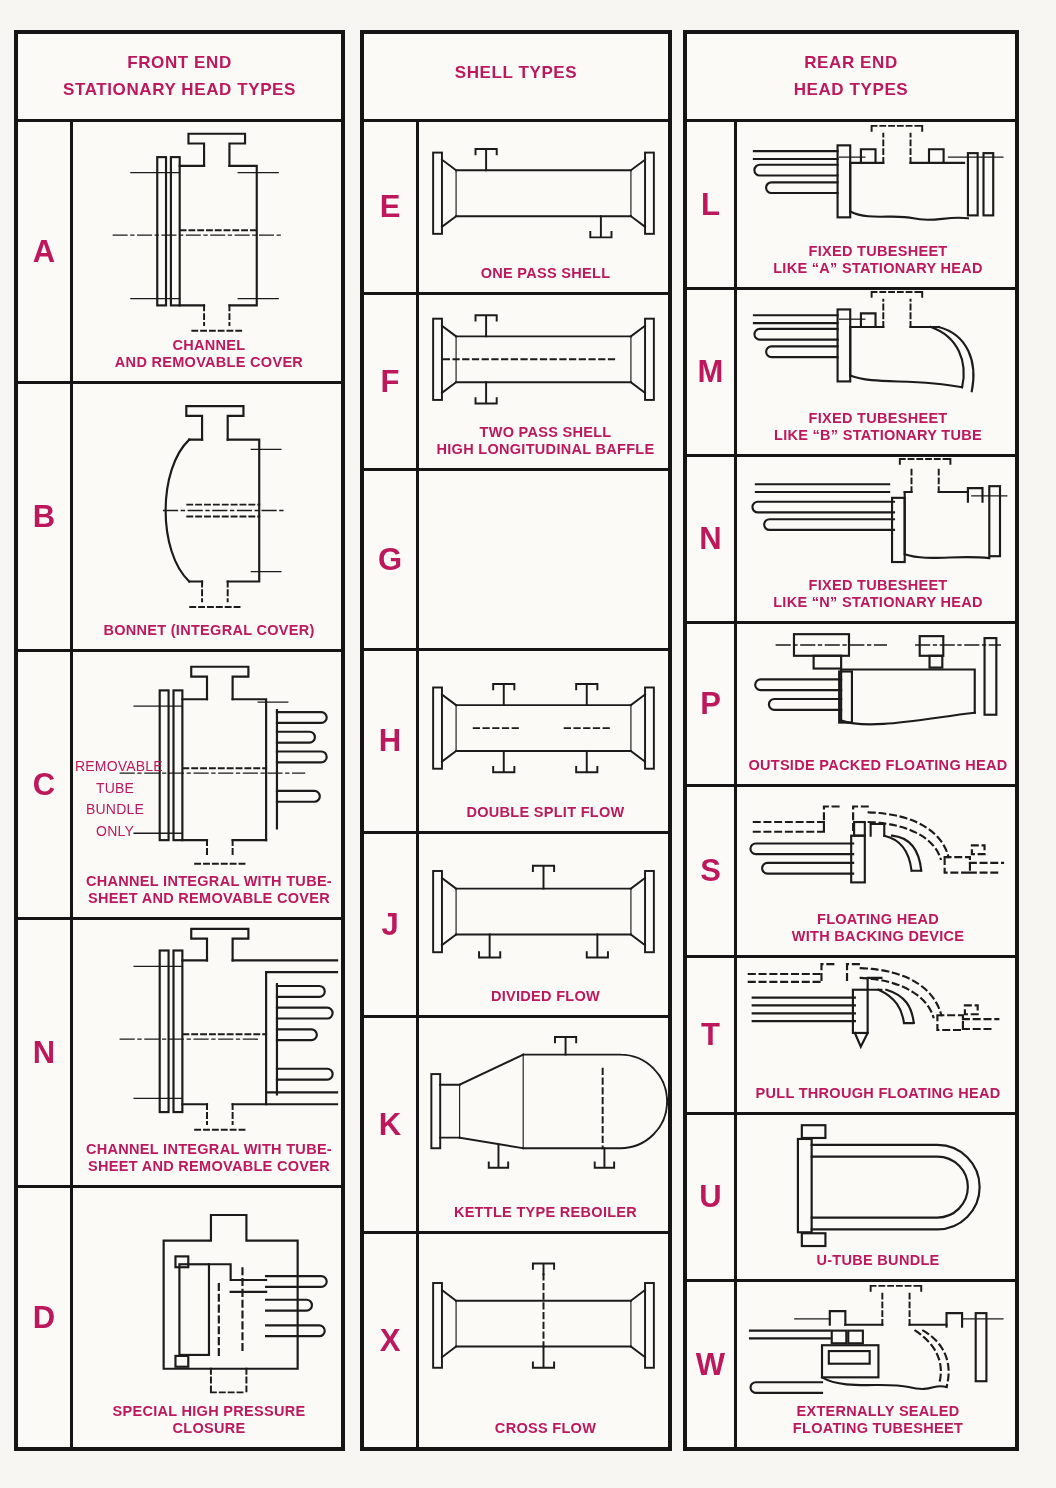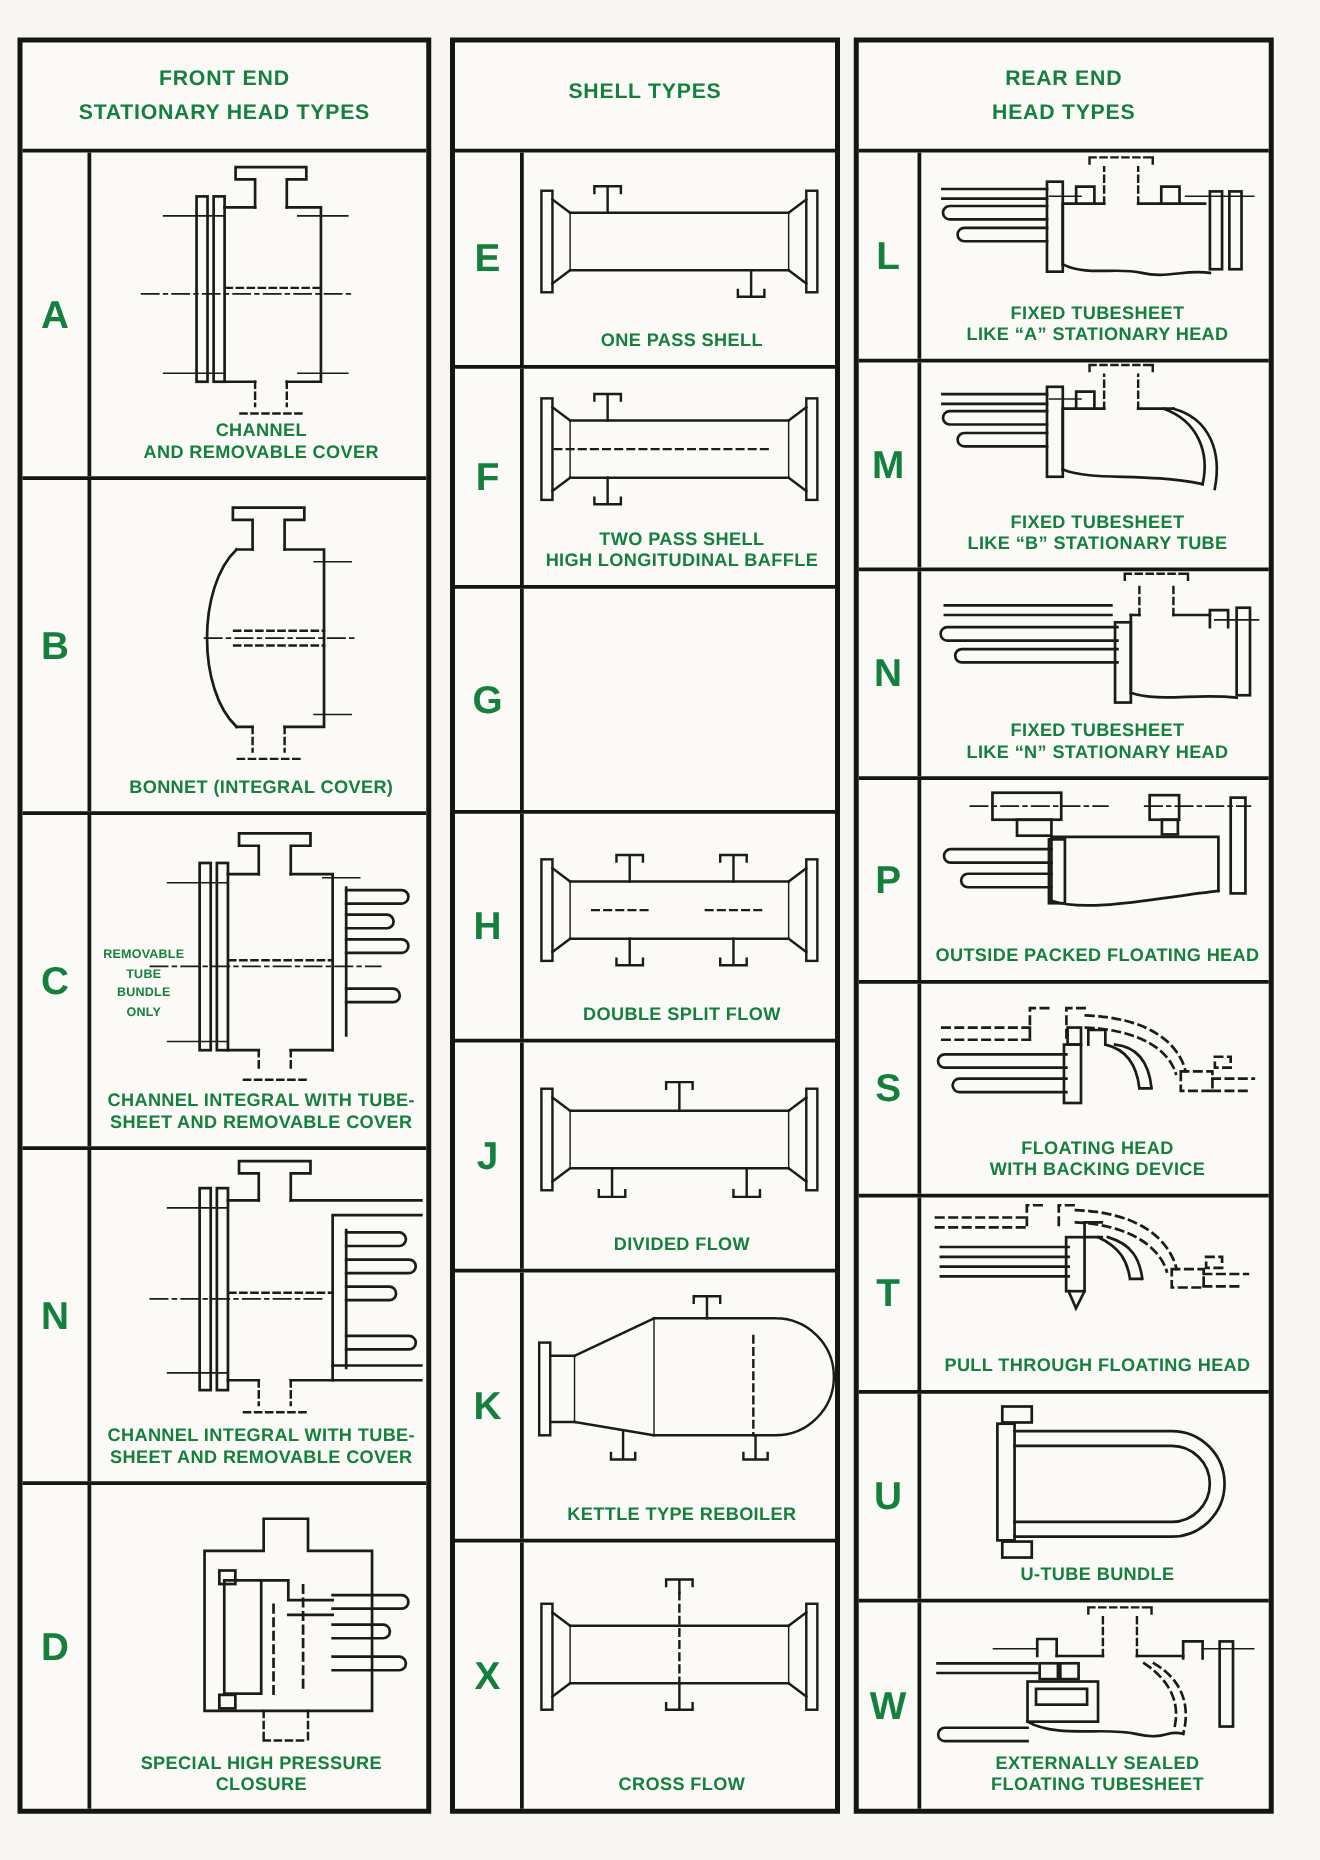--- a/index.html
+++ b/index.html
@@ -3,7 +3,7 @@
 <meta charset="utf-8">
 <style>
   html,body{margin:0;padding:0;}
-  .page{position:relative;width:1056px;height:1488px;background:#f7f6f2;font-family:"Liberation Sans",sans-serif;color:#15803d;overflow:hidden;}
+  .page{position:relative;width:1056px;height:1488px;background:#f7f6f2;font-family:"Liberation Sans",sans-serif;color:#be185d;overflow:hidden;}
   .column{position:absolute;top:30px;height:1421px;border:4px solid #151515;background:#fbfaf6;box-sizing:border-box;display:flex;flex-direction:column;}
   .col-header{height:85px;box-sizing:border-box;display:flex;flex-direction:column;justify-content:center;align-items:center;gap:7px;font-weight:700;font-size:17px;letter-spacing:.6px;text-align:center;}
   .cell{display:flex;box-sizing:border-box;border-top:3px solid #151515;}

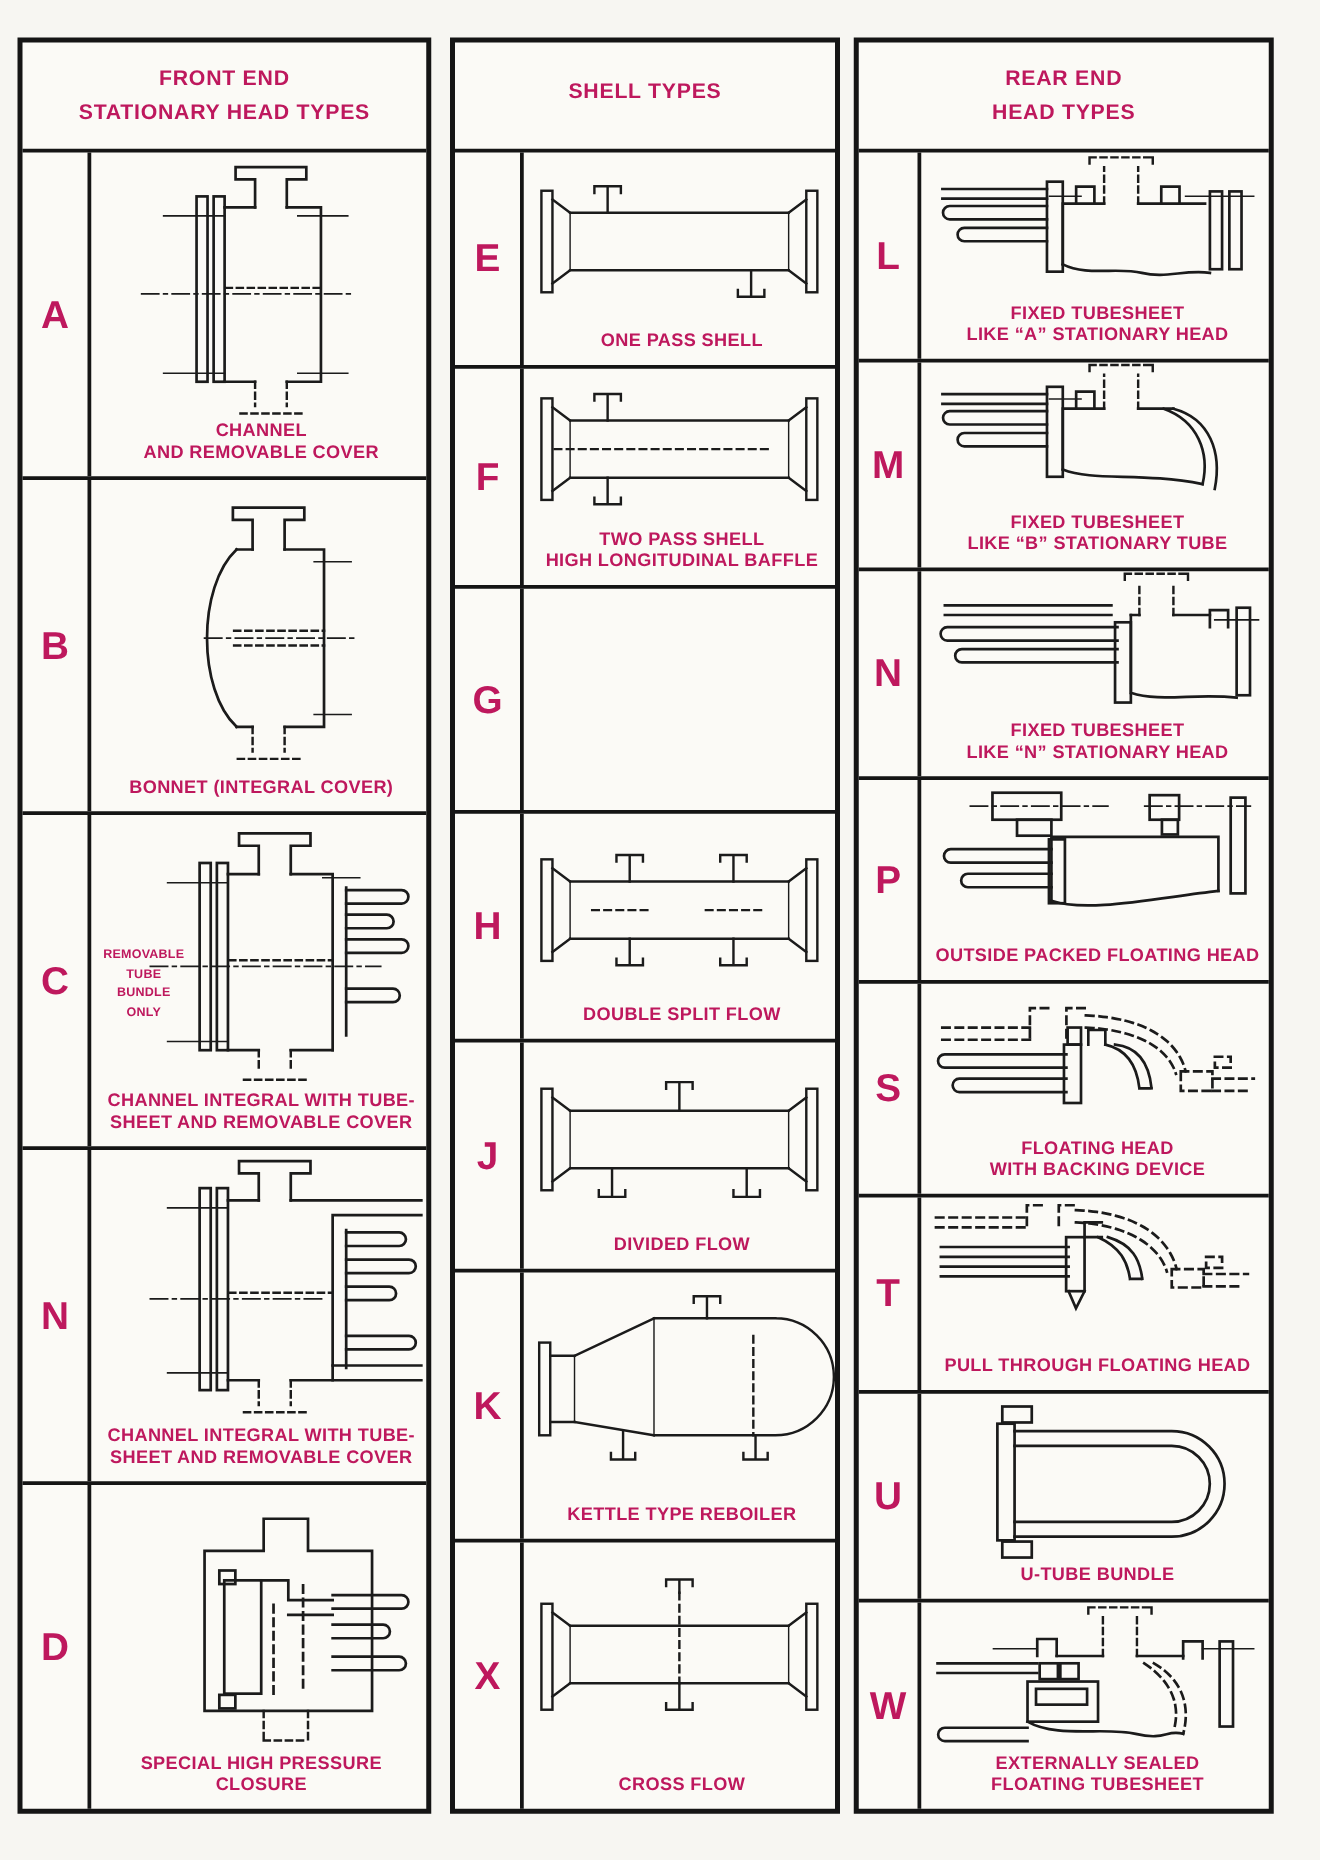--- a/index.html
+++ b/index.html
@@ -12,7 +12,7 @@
   .draw{flex:1;position:relative;display:flex;flex-direction:column;align-items:stretch;min-width:0;}
   .draw svg{flex:1 1 auto;min-height:0;width:100%;display:block;}
   .caption{text-align:center;font-weight:700;font-size:14.5px;line-height:1.22;letter-spacing:.3px;padding:0 0 9px 4px;}
-  .note{position:absolute;left:2px;top:104px;width:80px;text-align:center;font-weight:700;font-size:10px;line-height:1.55;letter-spacing:.2px;}
+  .note{position:absolute;left:2px;top:104px;width:80px;text-align:center;font-weight:400;font-size:14px;line-height:1.55;letter-spacing:.2px;}
   
   svg path, svg rect, svg line{fill:none;stroke:#1b1b1b;stroke-width:2.2;stroke-linecap:square;}
   svg .thin{stroke-width:1.3;}

